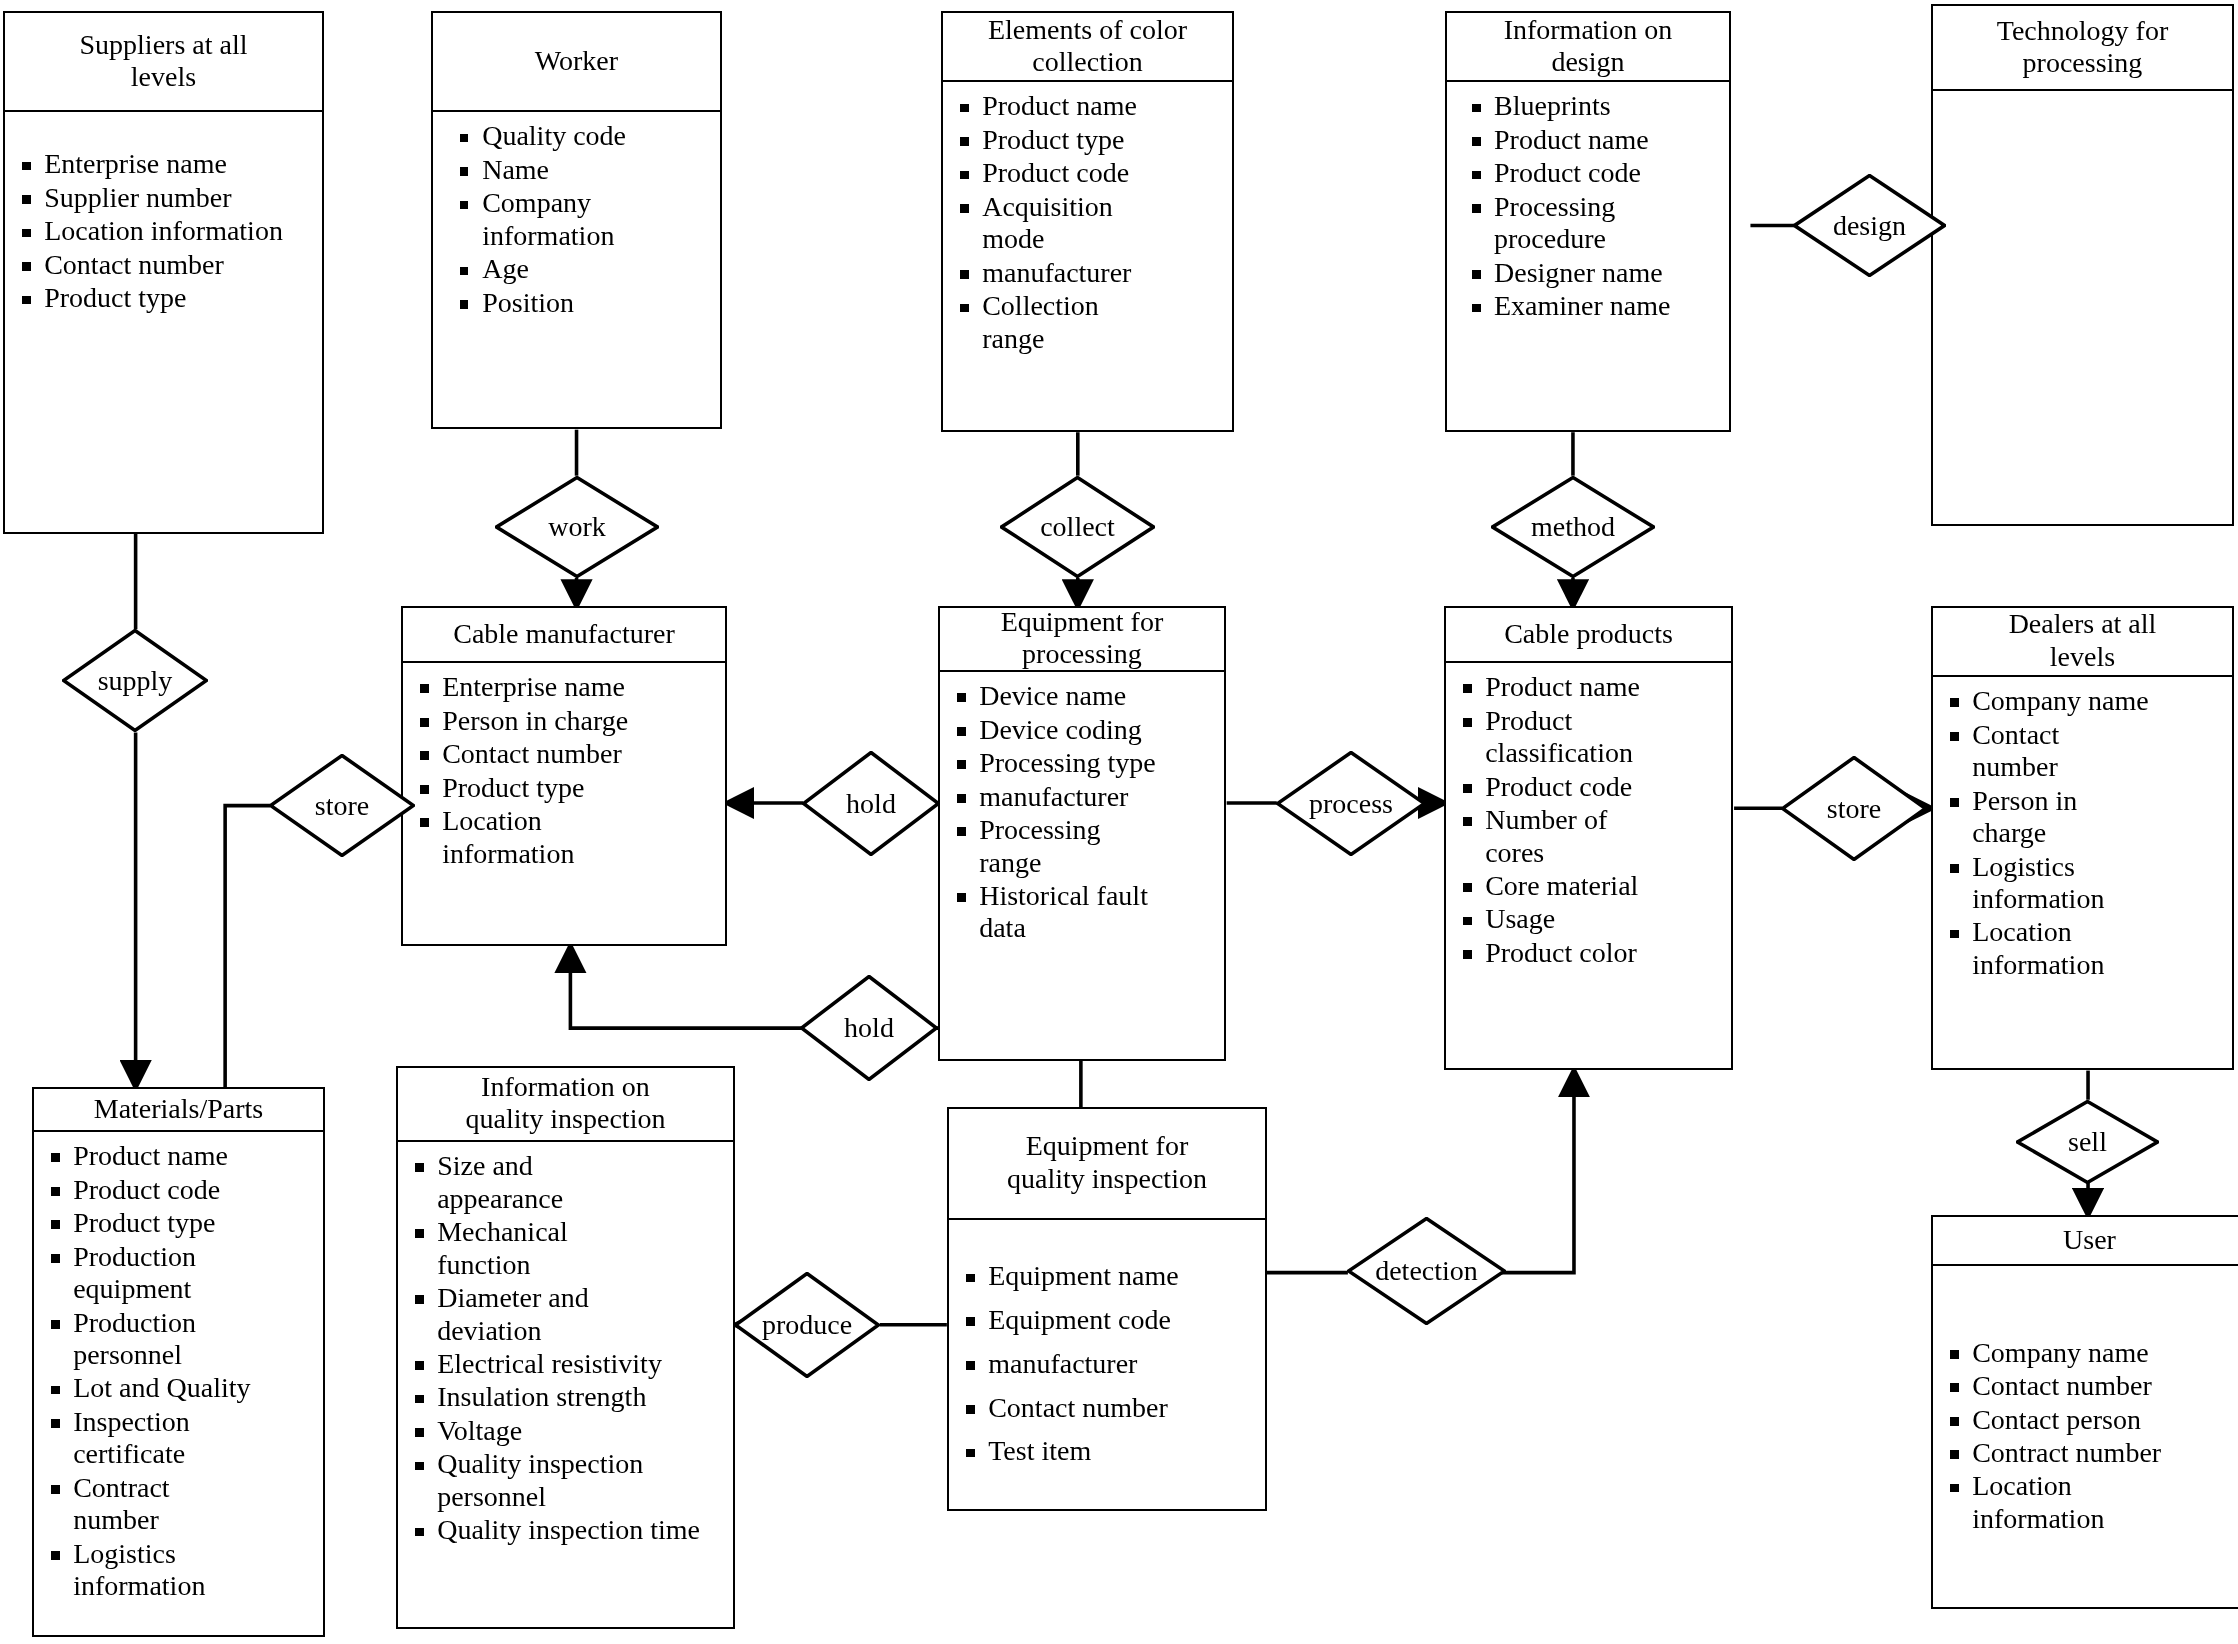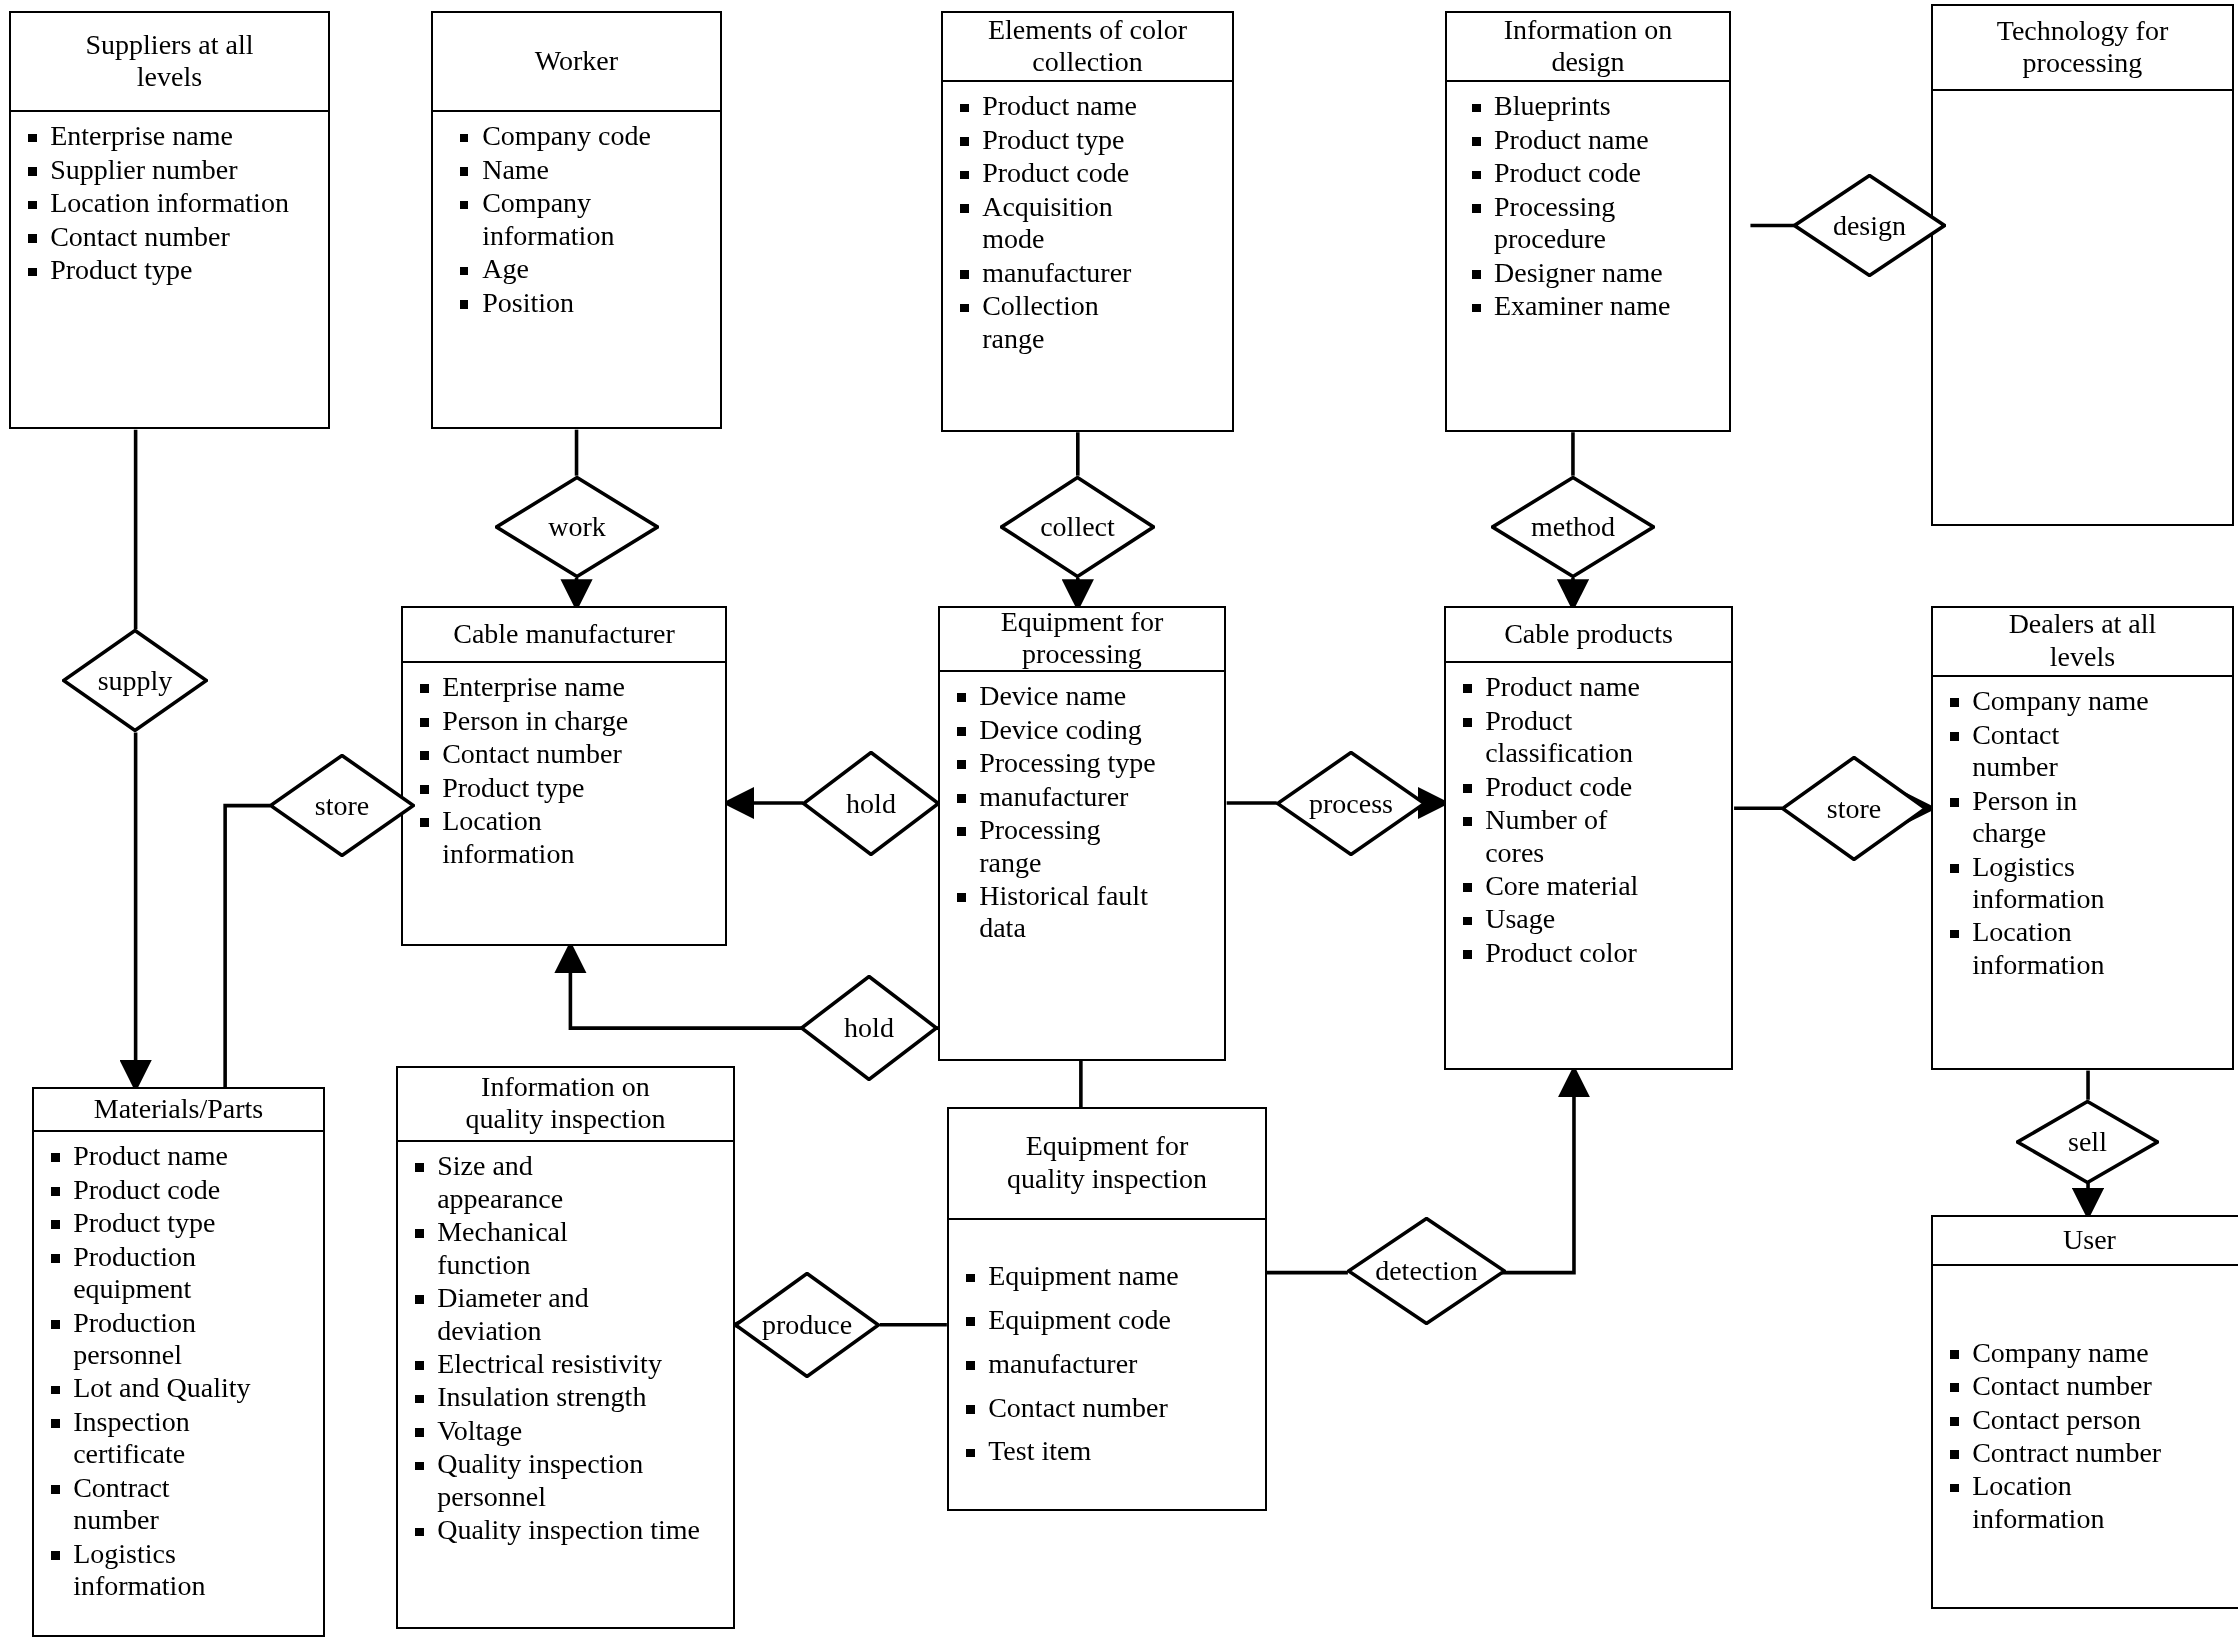--- a/index.html
+++ b/index.html
@@ -151,7 +151,7 @@
     </g>
   </svg>
 
-  <div class="entity" style="left:9px; top:11.3px; width:321px; height:418px;">
+  <div class="entity" style="left:3px; top:11.3px; width:321px; height:523px;gap:28px;">
     <div class="entity-title" style="height:99px;">Suppliers at all
 levels</div>
     <div class="entity-attrs">

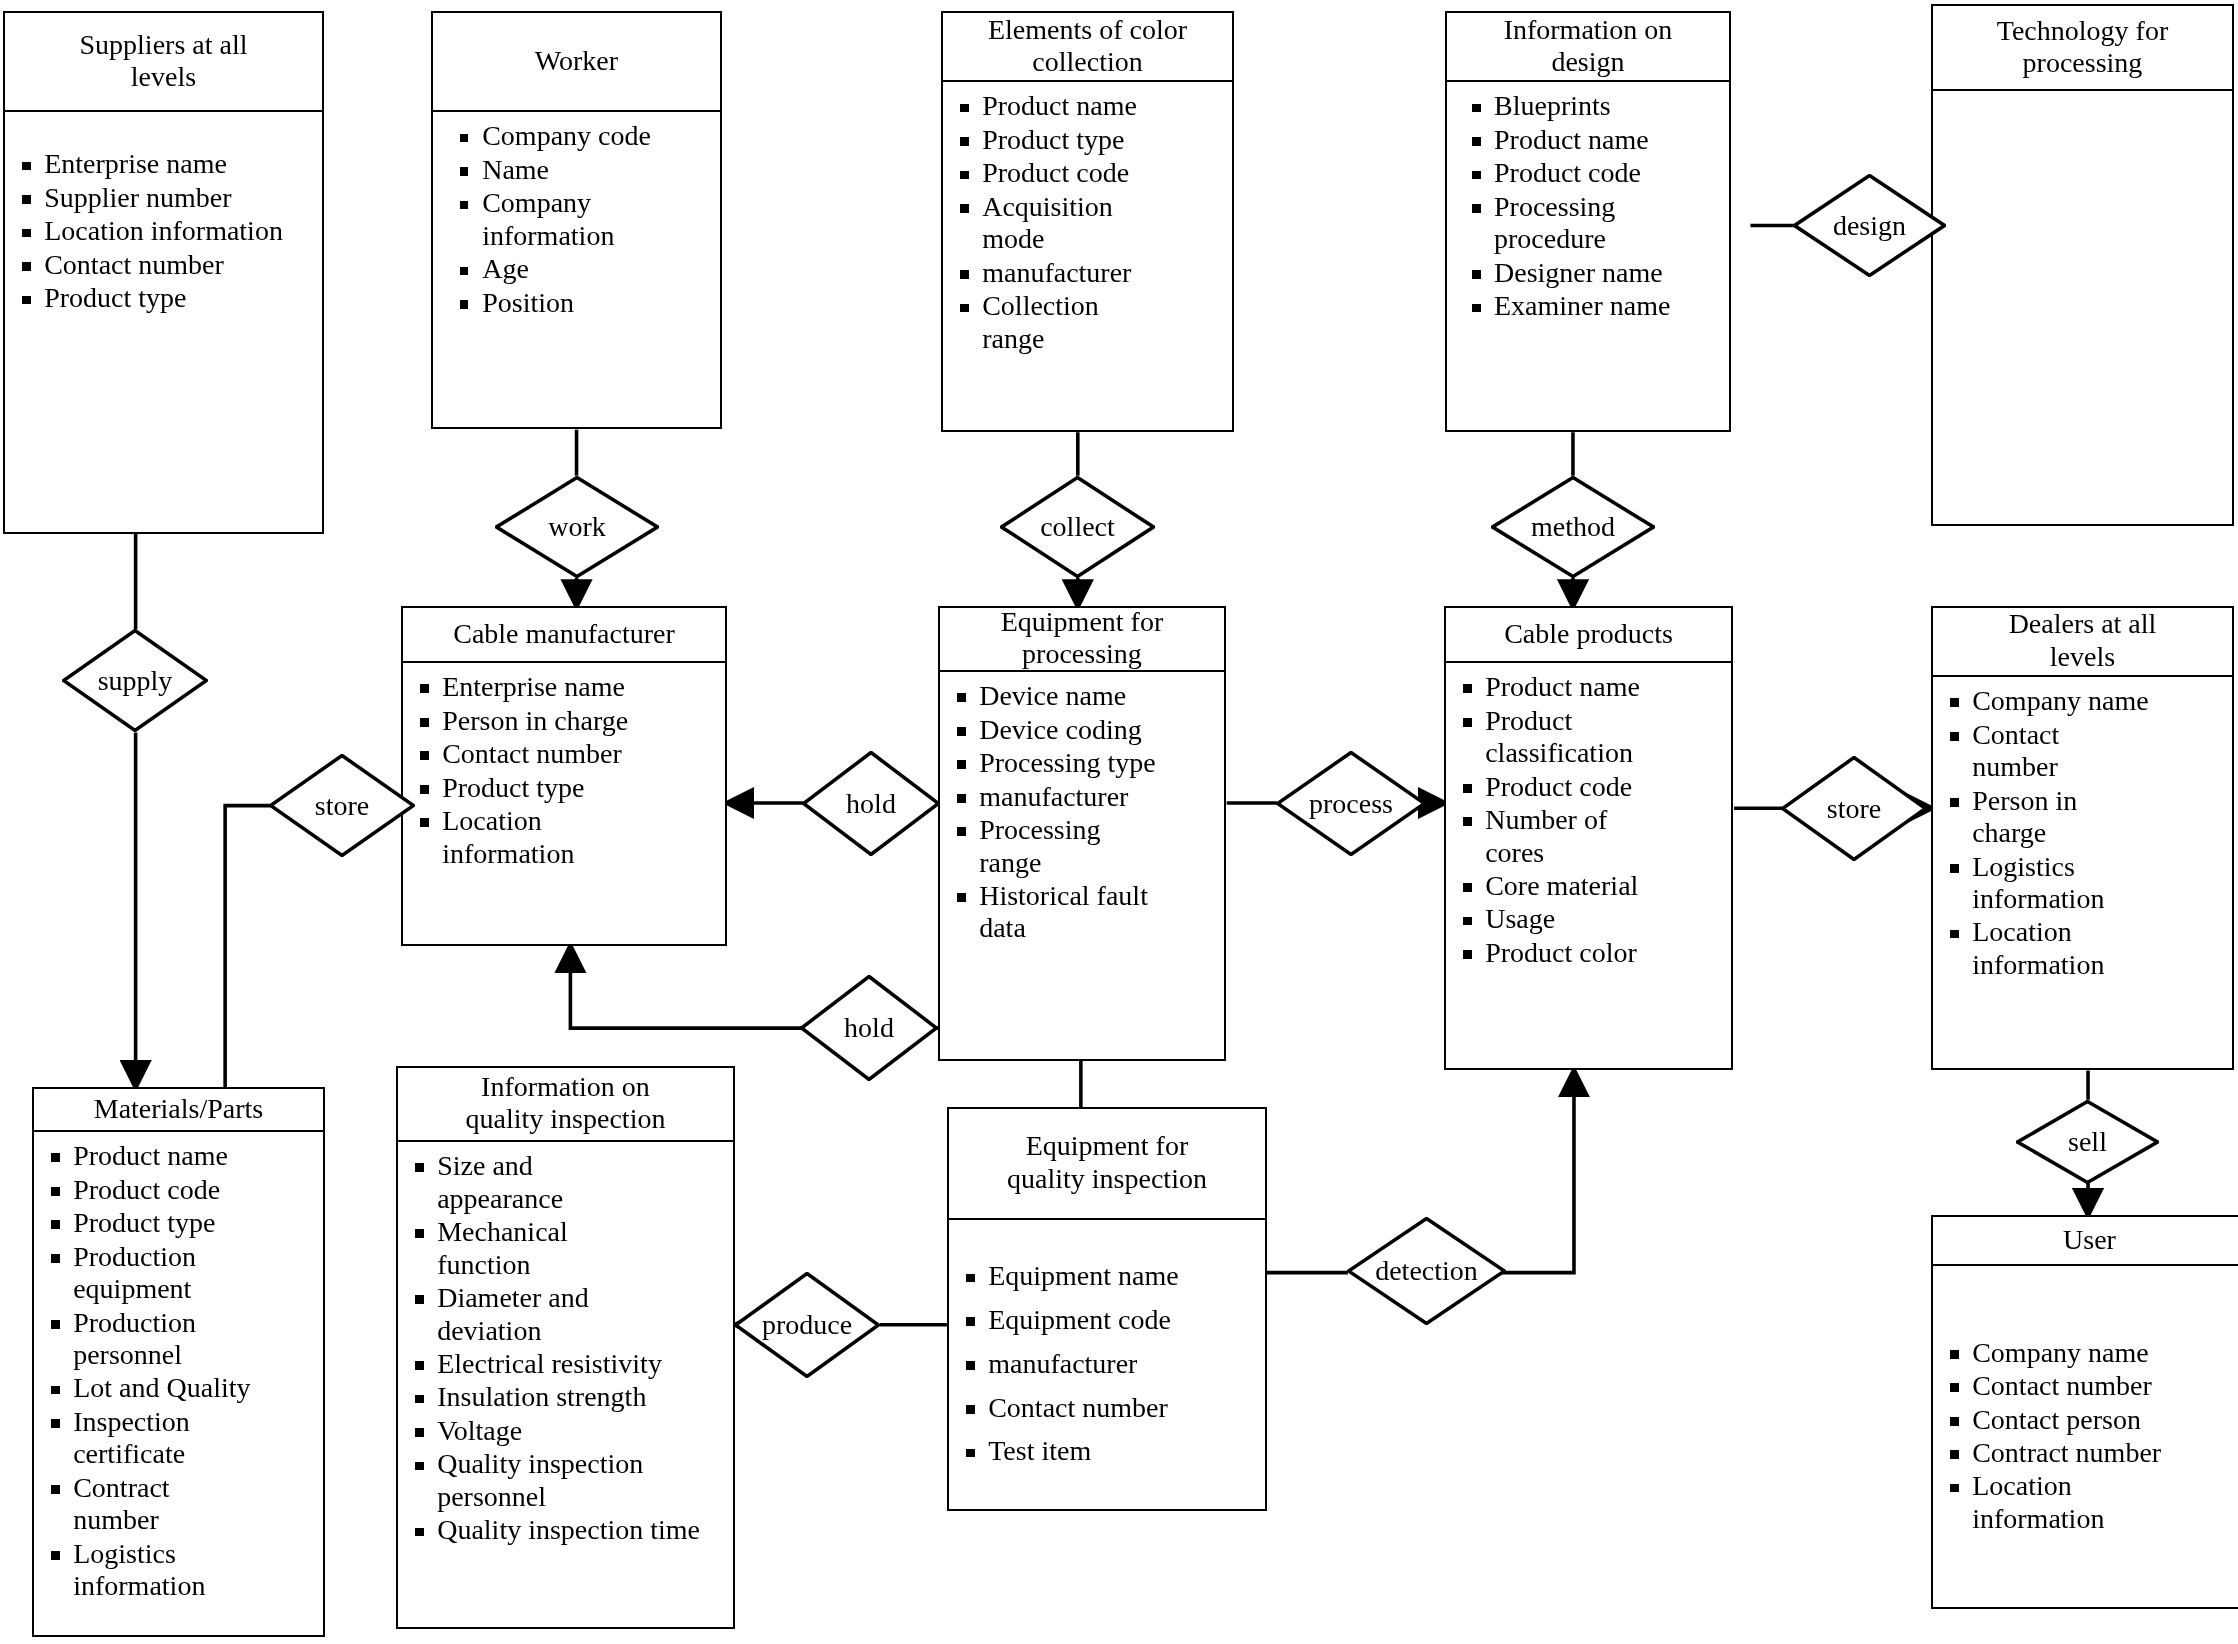--- a/index.html
+++ b/index.html
@@ -166,7 +166,7 @@
   <div class="entity" style="left:431px; top:11.3px; width:291px; height:418px;">
     <div class="entity-title" style="height:99px;">Worker</div>
     <div class="entity-attrs">
-      <div class="attr indent">Company code</div>
+      <div class="attr indent">Quality code</div>
       <div class="attr indent">Name</div>
       <div class="attr indent">Company information</div>
       <div class="attr indent">Age</div>

